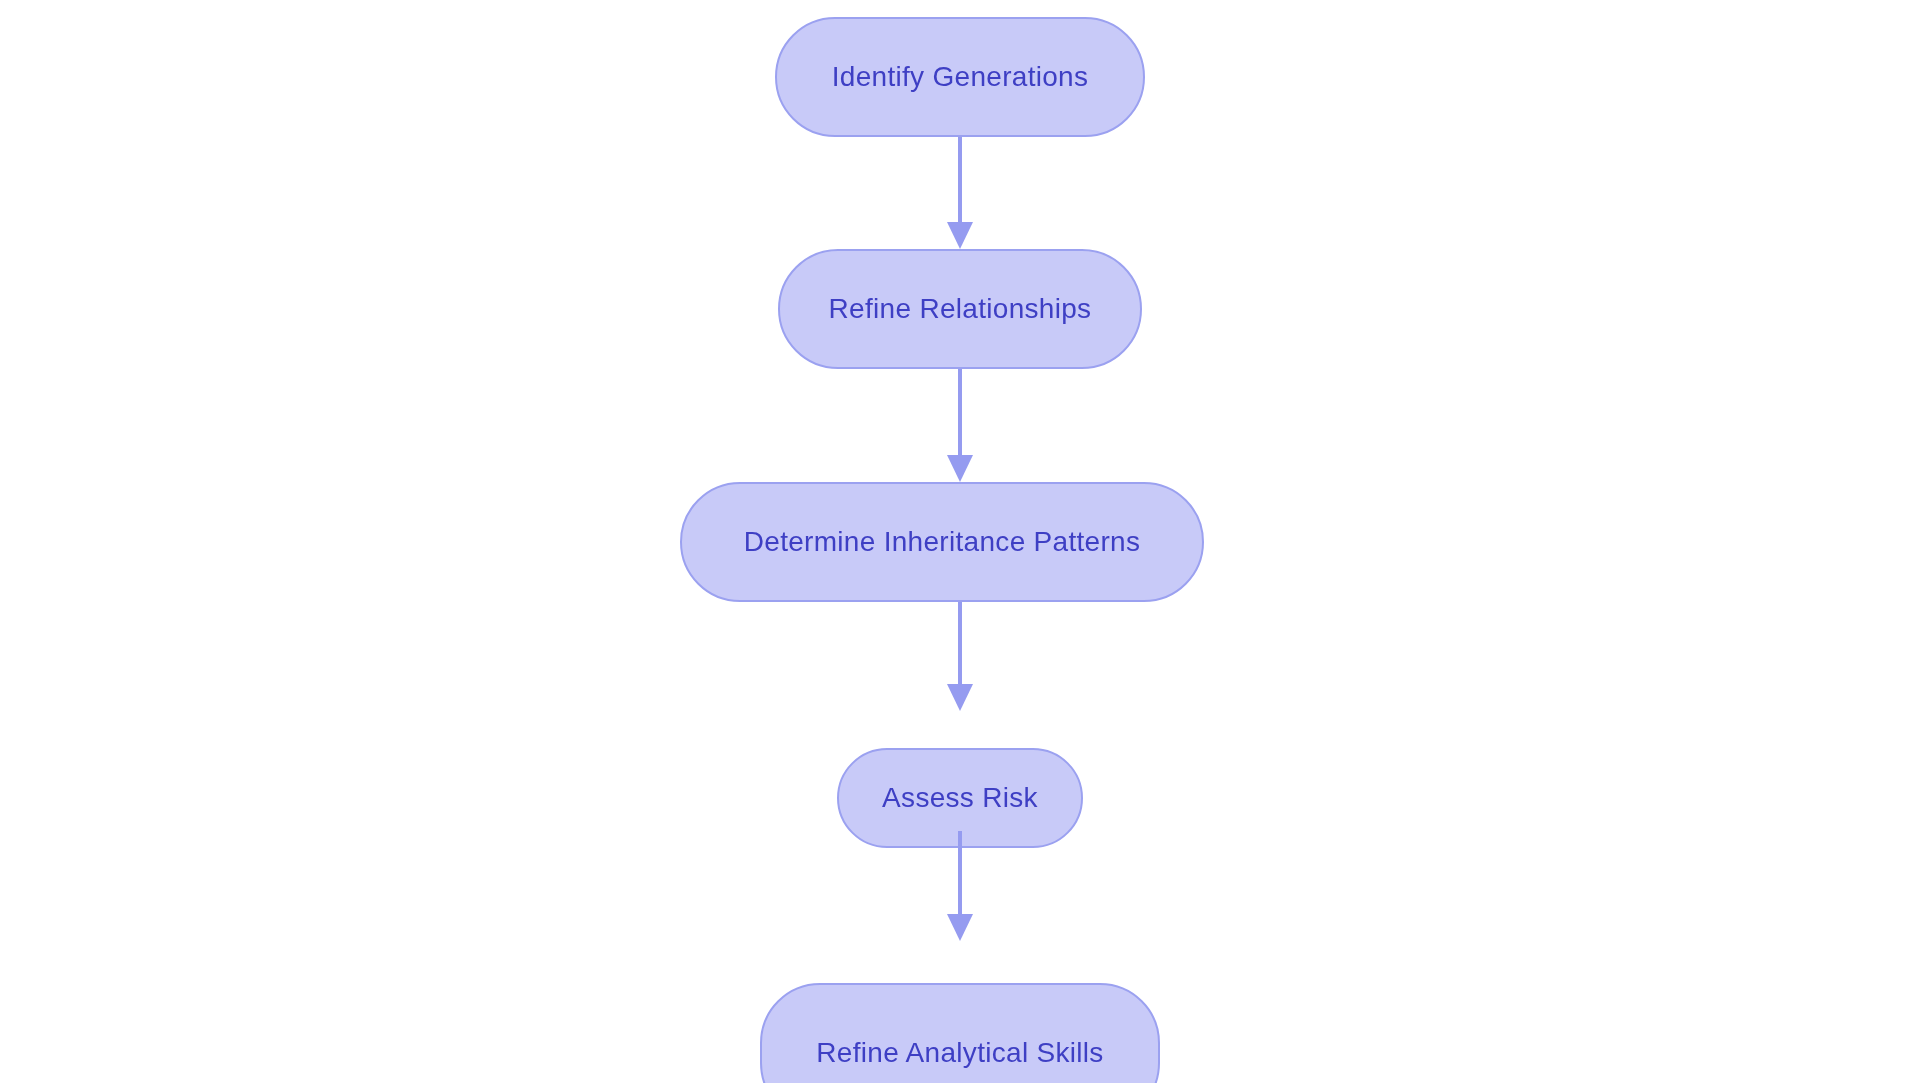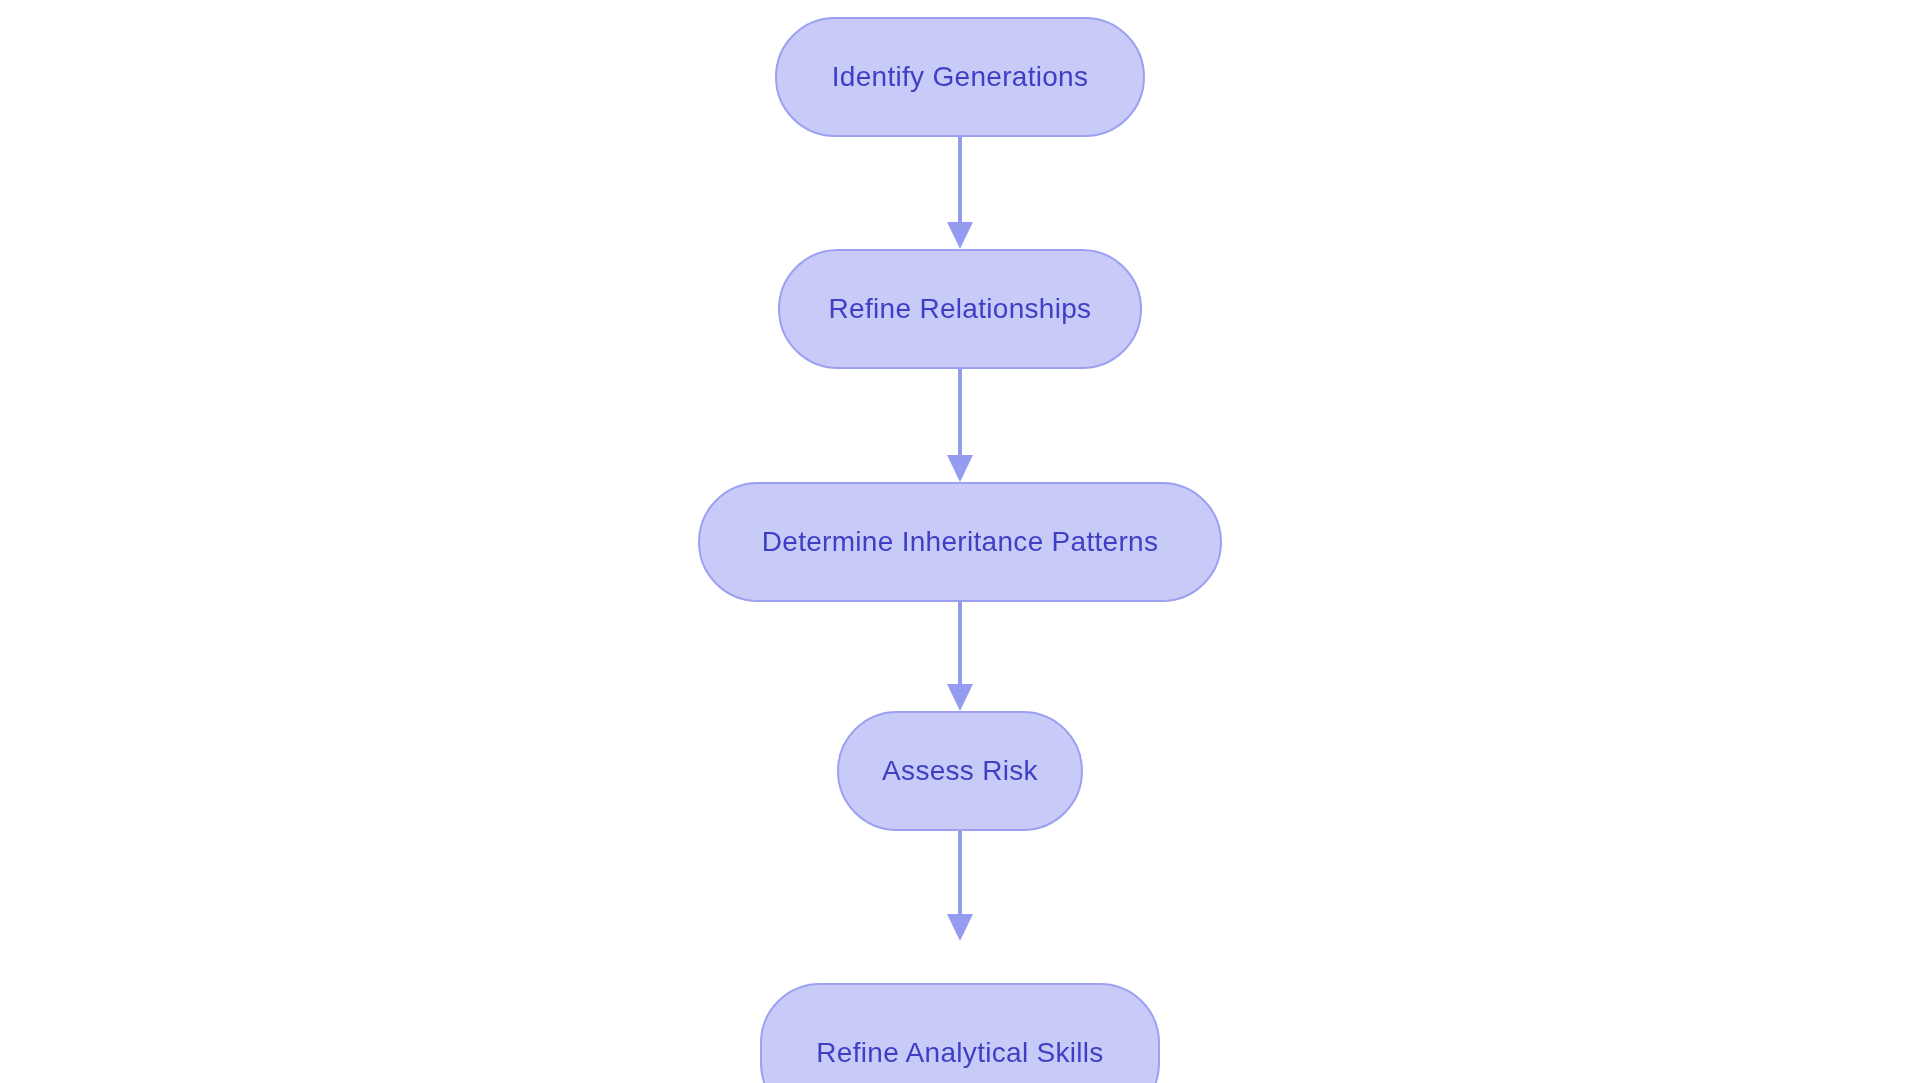--- a/index.html
+++ b/index.html
@@ -34,7 +34,7 @@
   }
   .n1 { left: 775px; top: 17px;  width: 370px; height: 120px; }
   .n2 { left: 778px; top: 249px; width: 364px; height: 120px; }
-  .n3 { left: 698px; top: 482px; width: 524px; height: 120px; }
+  .n3 { left: 680px; top: 482px; width: 524px; height: 120px; }
   .n4 { left: 837px; top: 711px; width: 246px; height: 120px; }
   .n5 { left: 760px; top: 983px; width: 400px; height: 140px; }
 

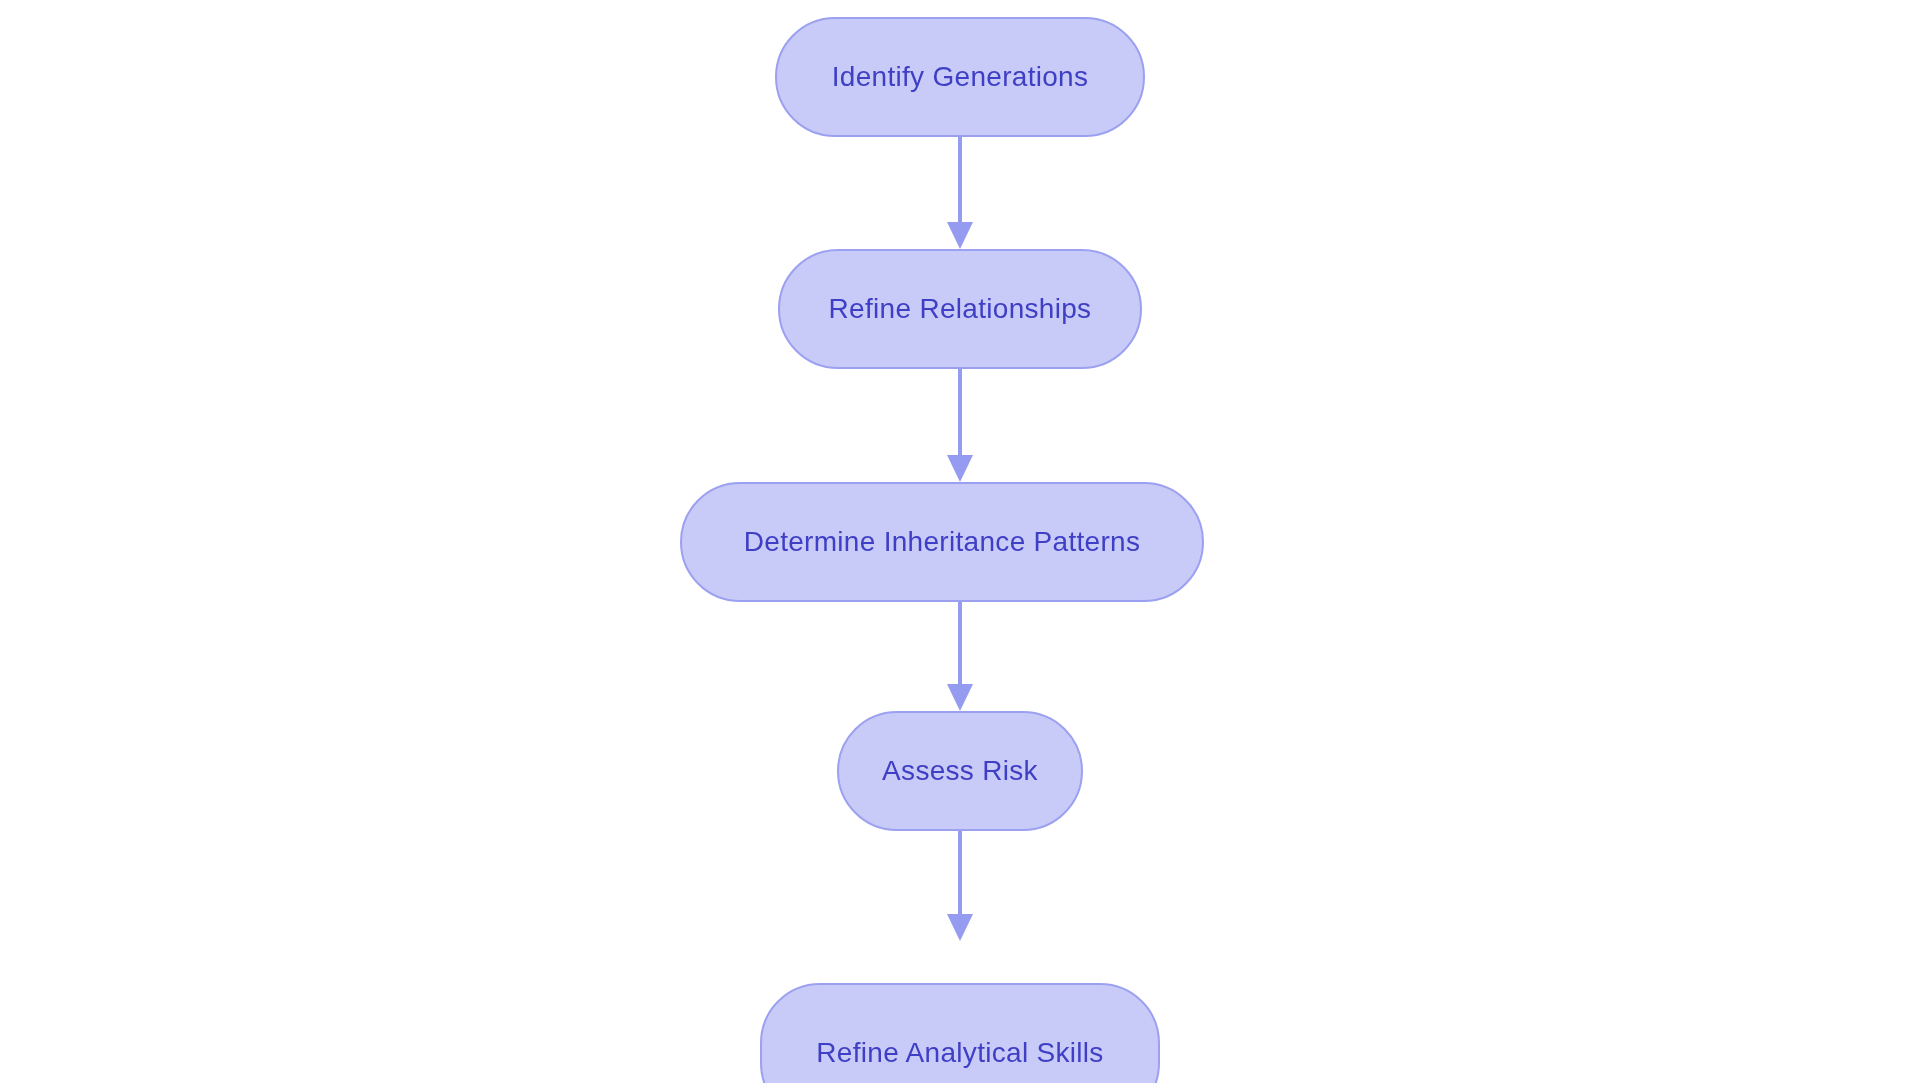--- a/index.html
+++ b/index.html
@@ -35,7 +35,7 @@
   .n1 { left: 775px; top: 17px;  width: 370px; height: 120px; }
   .n2 { left: 778px; top: 249px; width: 364px; height: 120px; }
   .n3 { left: 680px; top: 482px; width: 524px; height: 120px; }
-  .n4 { left: 837px; top: 711px; width: 246px; height: 120px; }
+  .n4 { left: 837px; top: 748px; width: 246px; height: 100px; }
   .n5 { left: 760px; top: 983px; width: 400px; height: 140px; }
 
   .edge-line {

